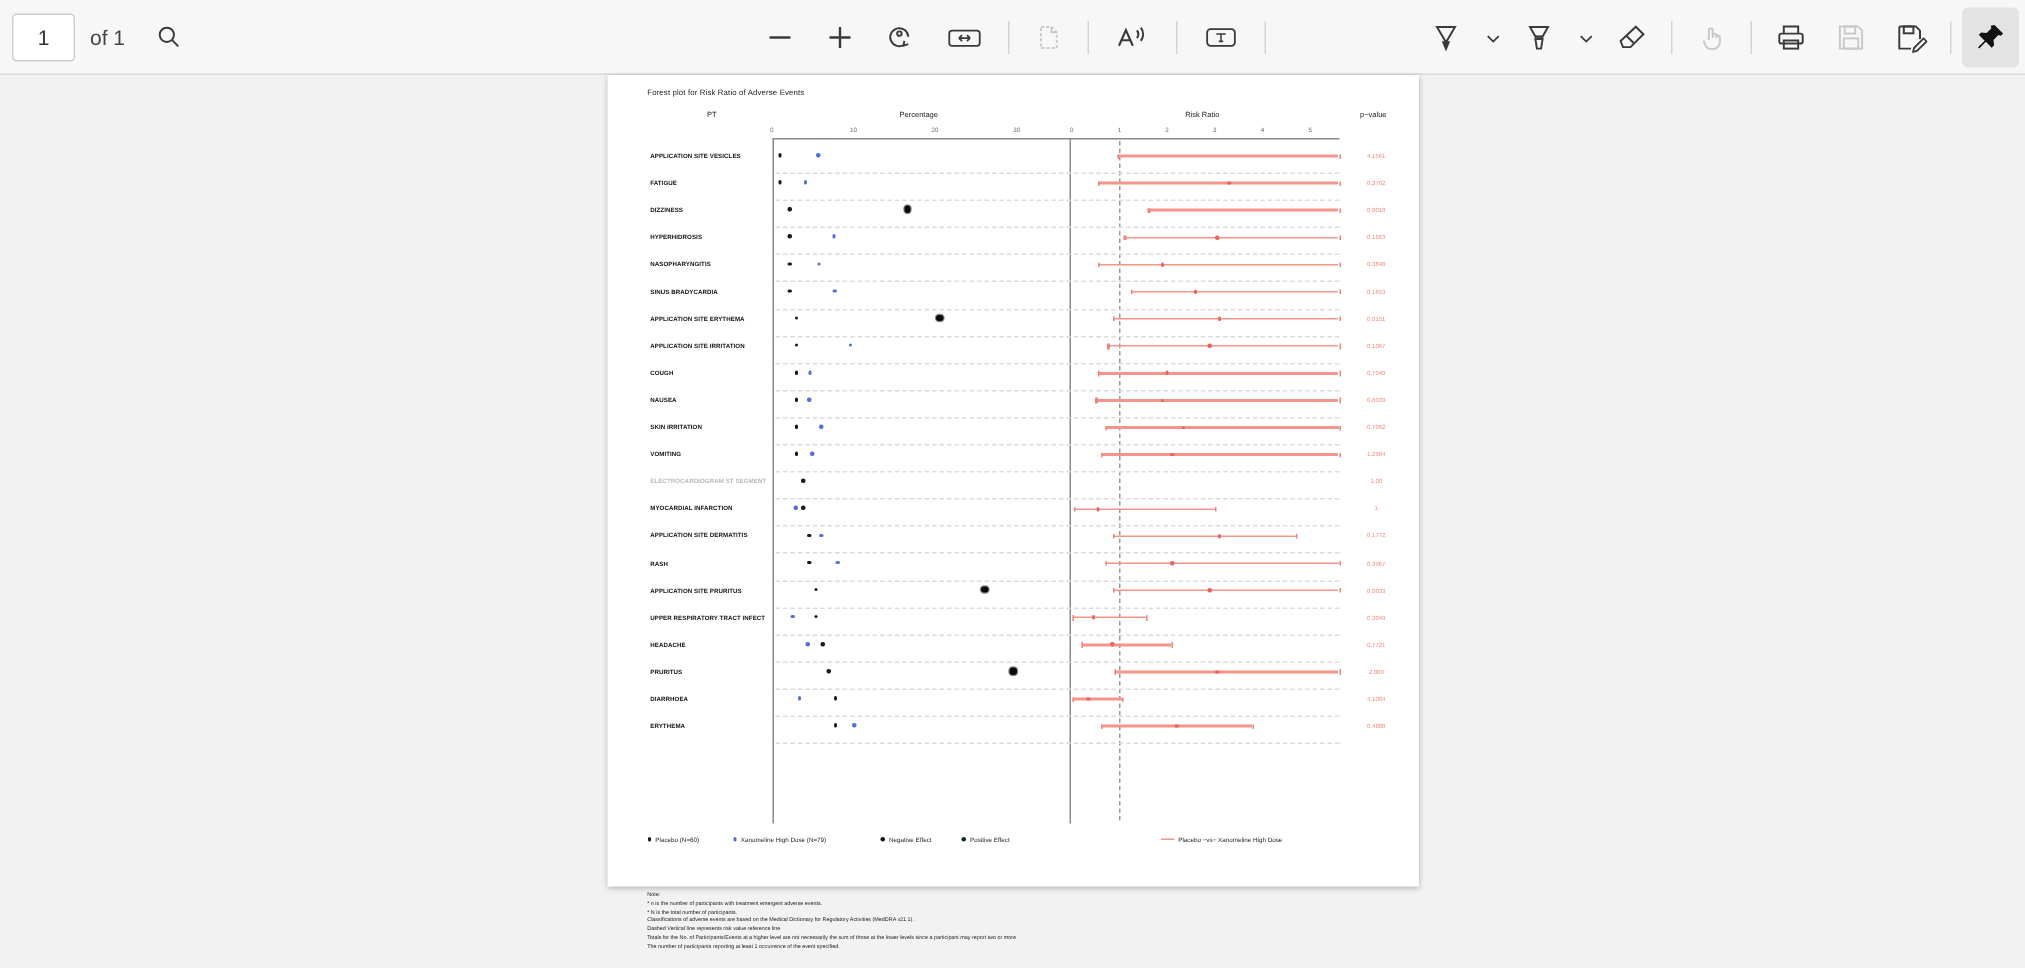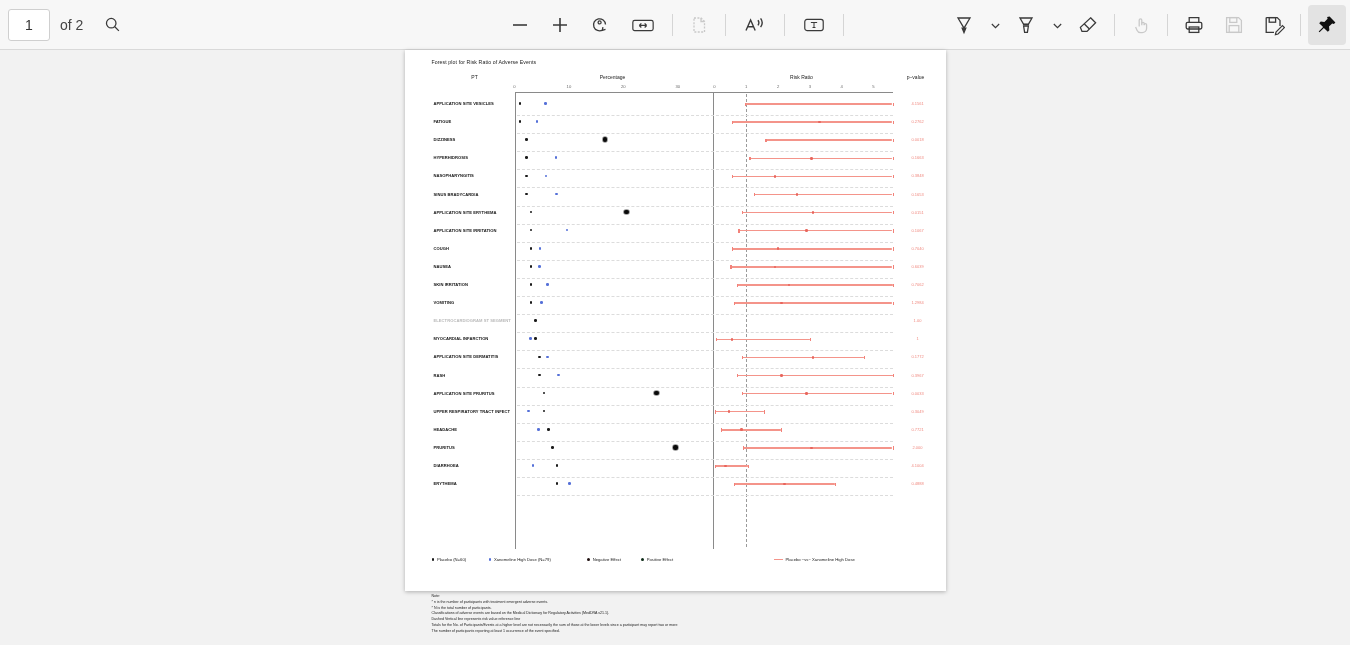--- a/index.html
+++ b/index.html
@@ -200,7 +200,7 @@
 
   <div class="tb-left">
     <input id="page-num-input" value="1" style="">
-    <span id="page-total">of 2</span>
+    <span id="page-total">of 1</span>
     <div class="tbtn">
       <svg width="17" height="17" viewBox="0 0 20 20" fill="none" stroke="currentColor" stroke-width="1.5">
         <circle cx="8.5" cy="8.5" r="5.6"></circle>

